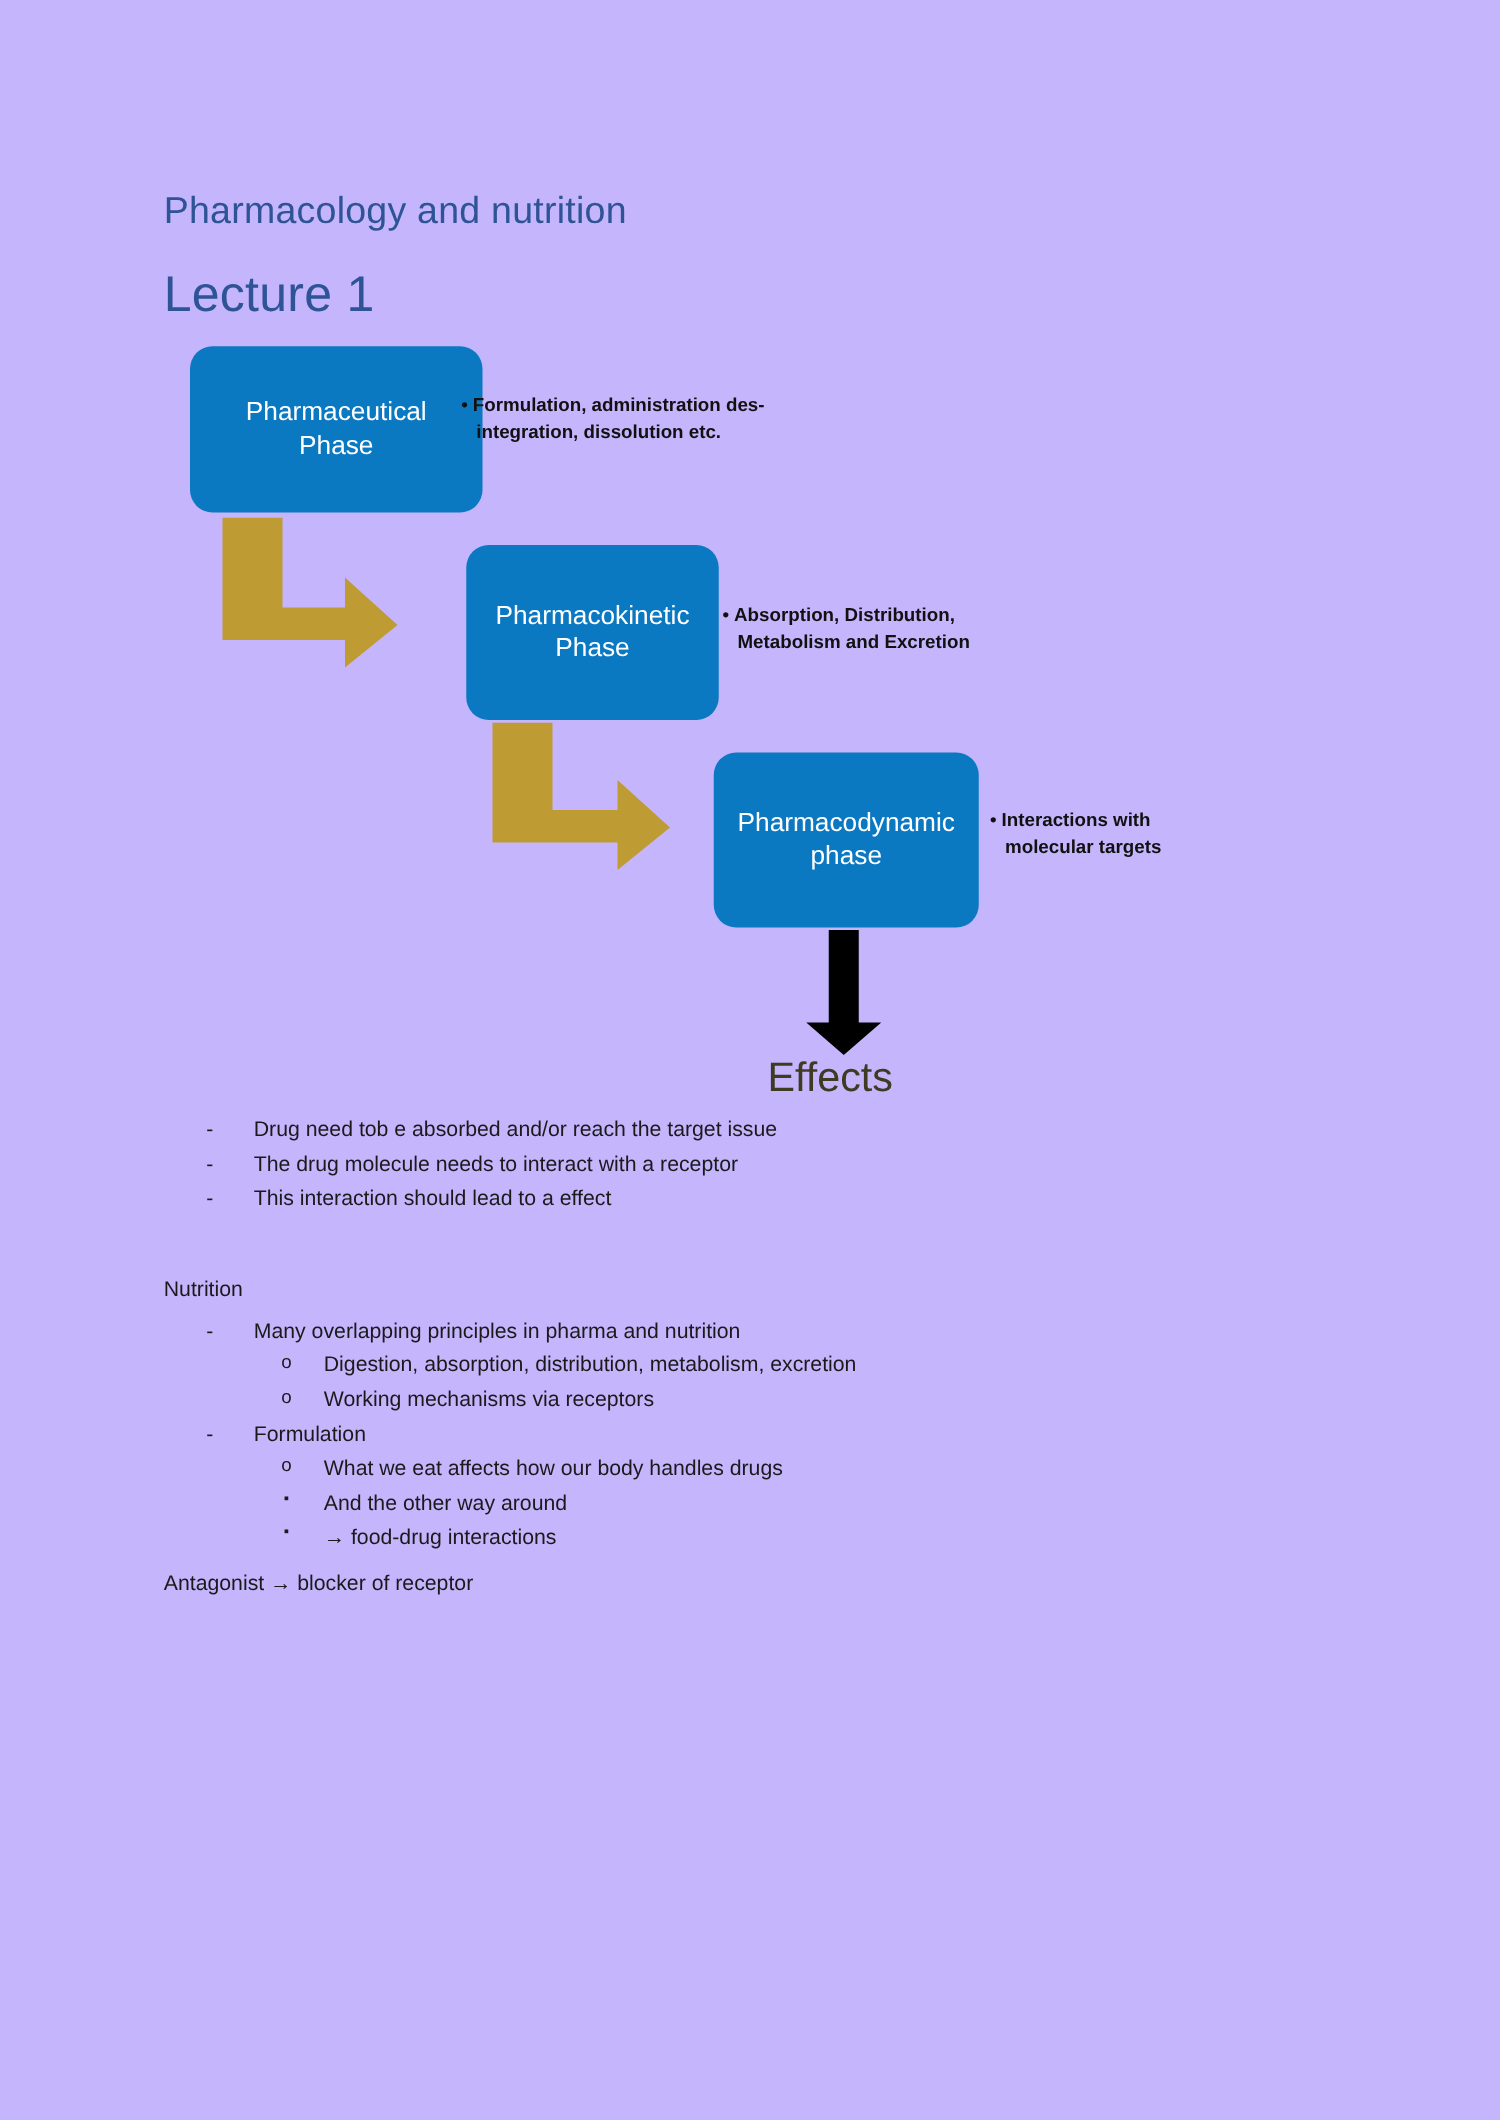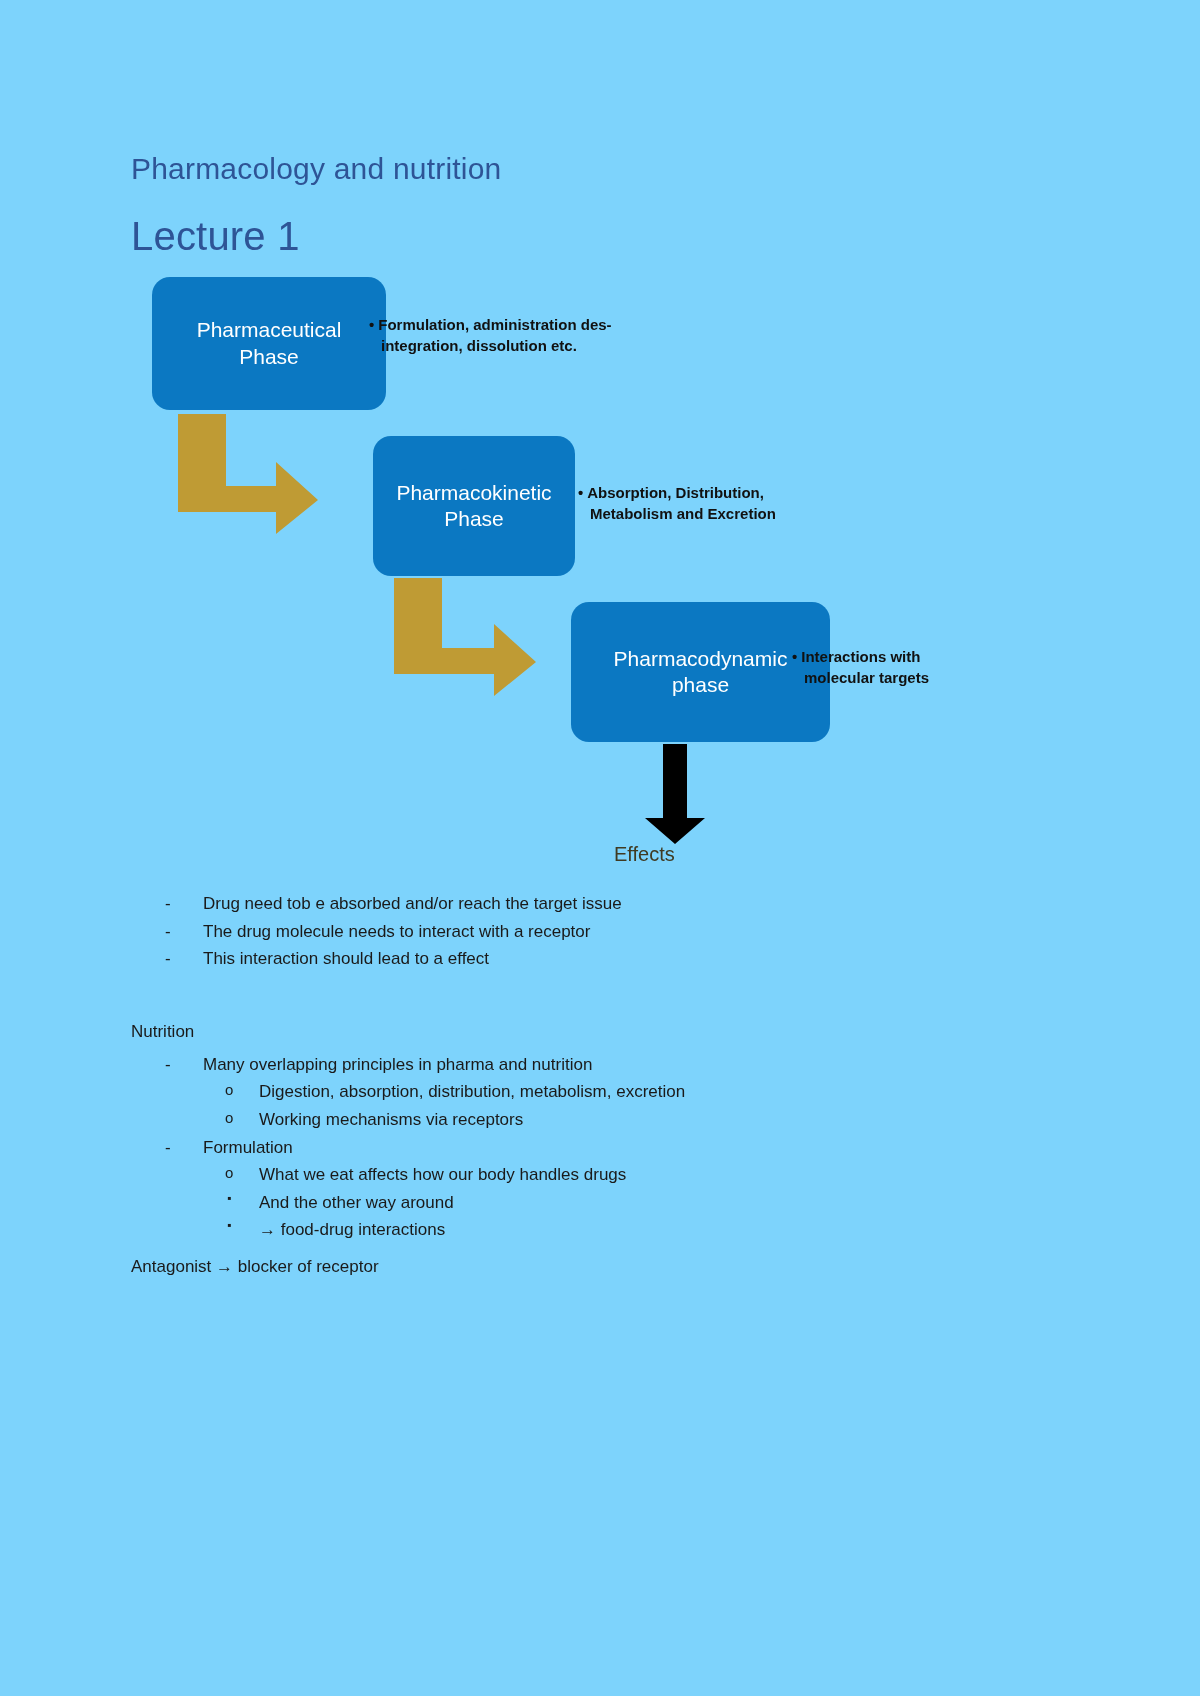--- a/index.html
+++ b/index.html
@@ -19,7 +19,7 @@
     position: relative;
     width: 1200px;
     height: 1696px;
-    background: #7dd3fc;
+    background: #c4b5fd;
   }
 
   

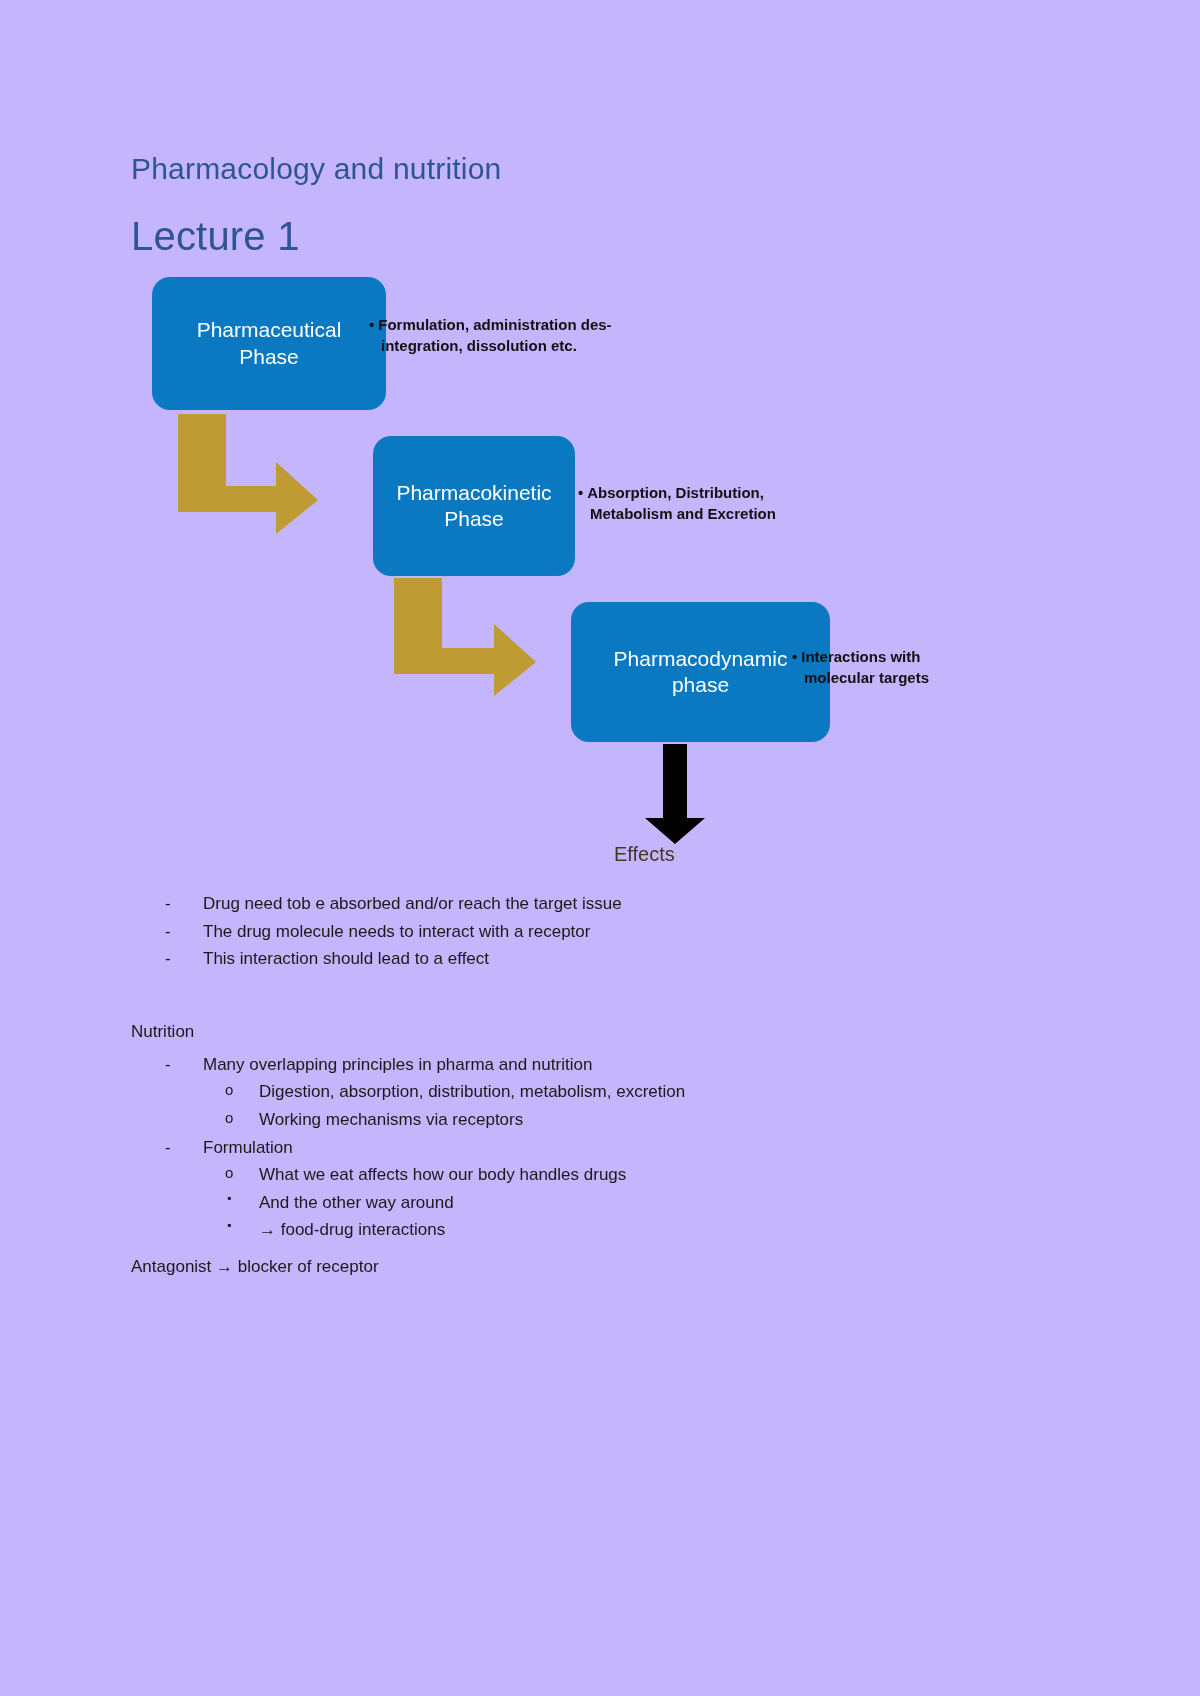--- a/index.html
+++ b/index.html
@@ -66,7 +66,7 @@
   }
   #box-pharmaceutical { left: 152px; top: 277px; width: 234px; height: 133px; }
   #box-pharmacokinetic { left: 373px; top: 436px; width: 202px; height: 140px; }
-  #box-pharmacodynamic { left: 571px; top: 602px; width: 259px; height: 140px; }
+  #box-pharmacodynamic { left: 571px; top: 602px; width: 212px; height: 140px; }
 
   .phase-bullet {
     position: absolute;

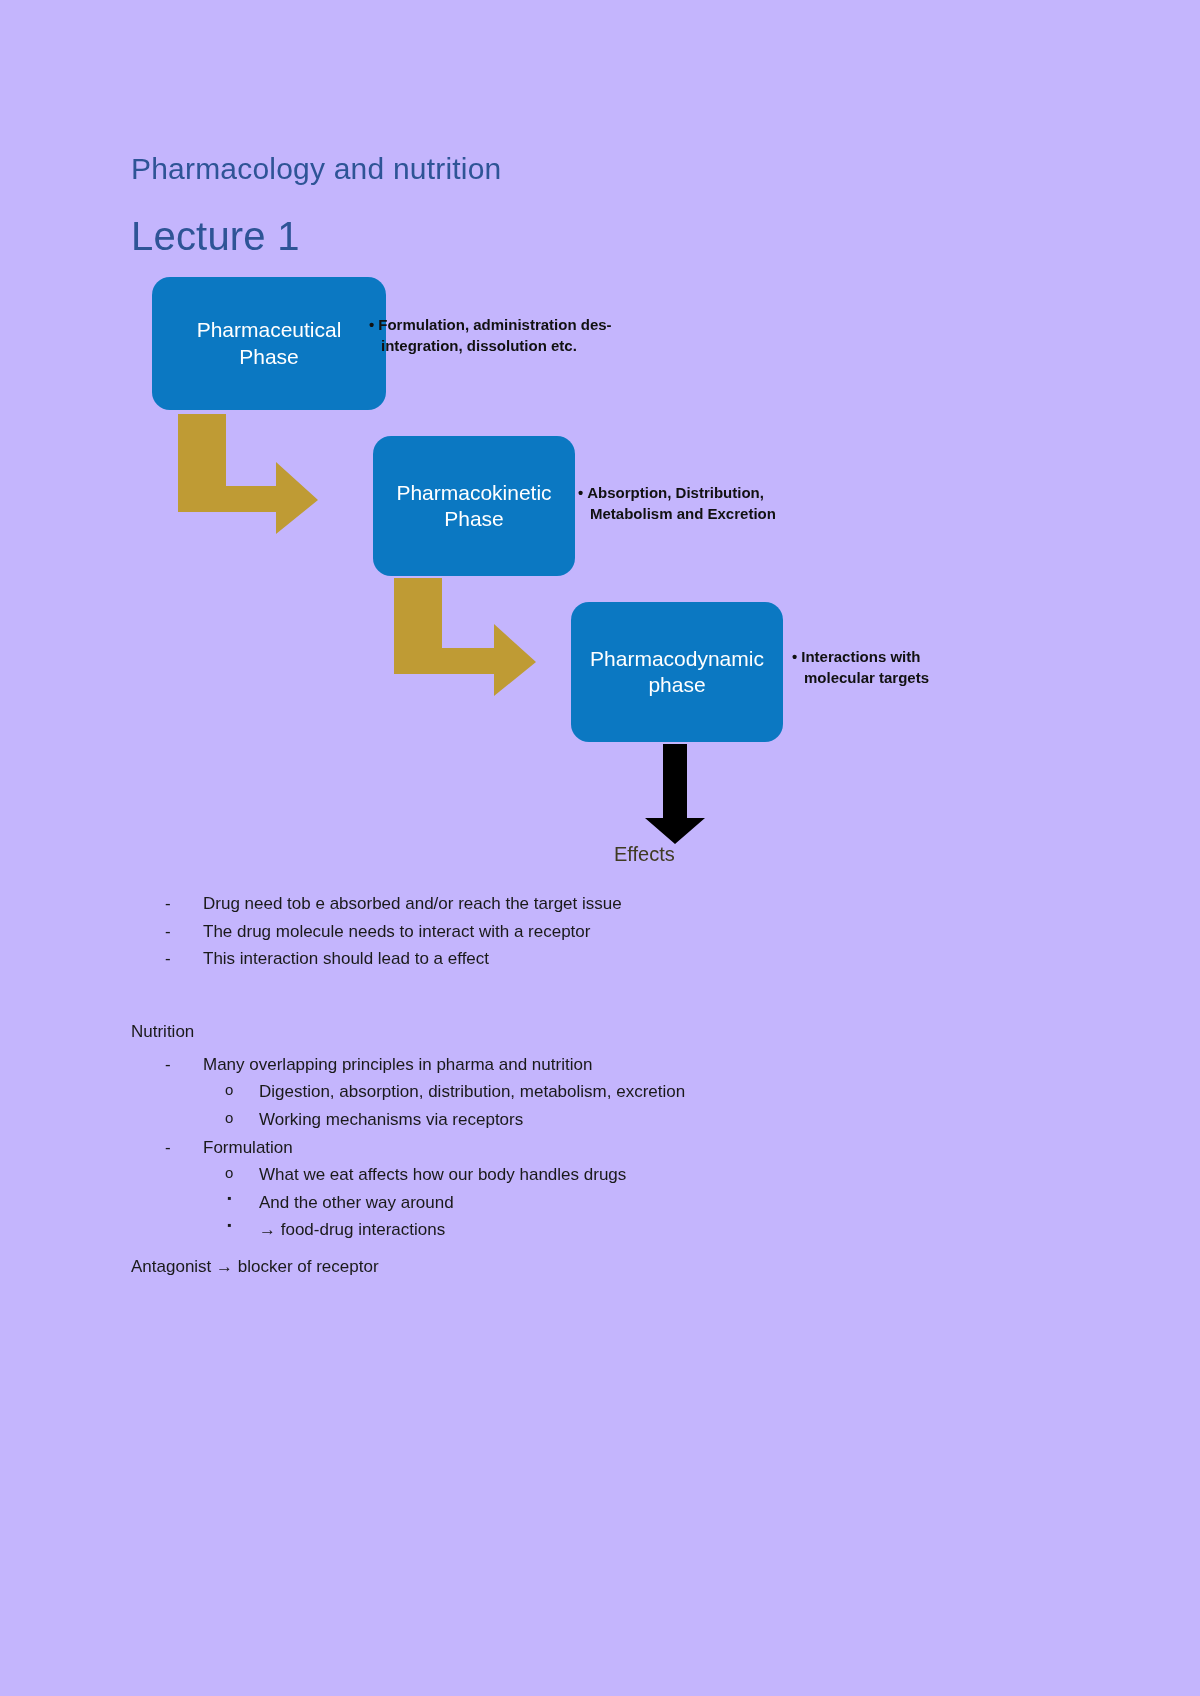--- a/index.html
+++ b/index.html
@@ -94,7 +94,7 @@
     position: absolute;
     left: 614px;
     top: 843px;
-    font-size: 20px;
+    font-size: 33px;
     color: #3f3a22;
     white-space: nowrap;
   }

